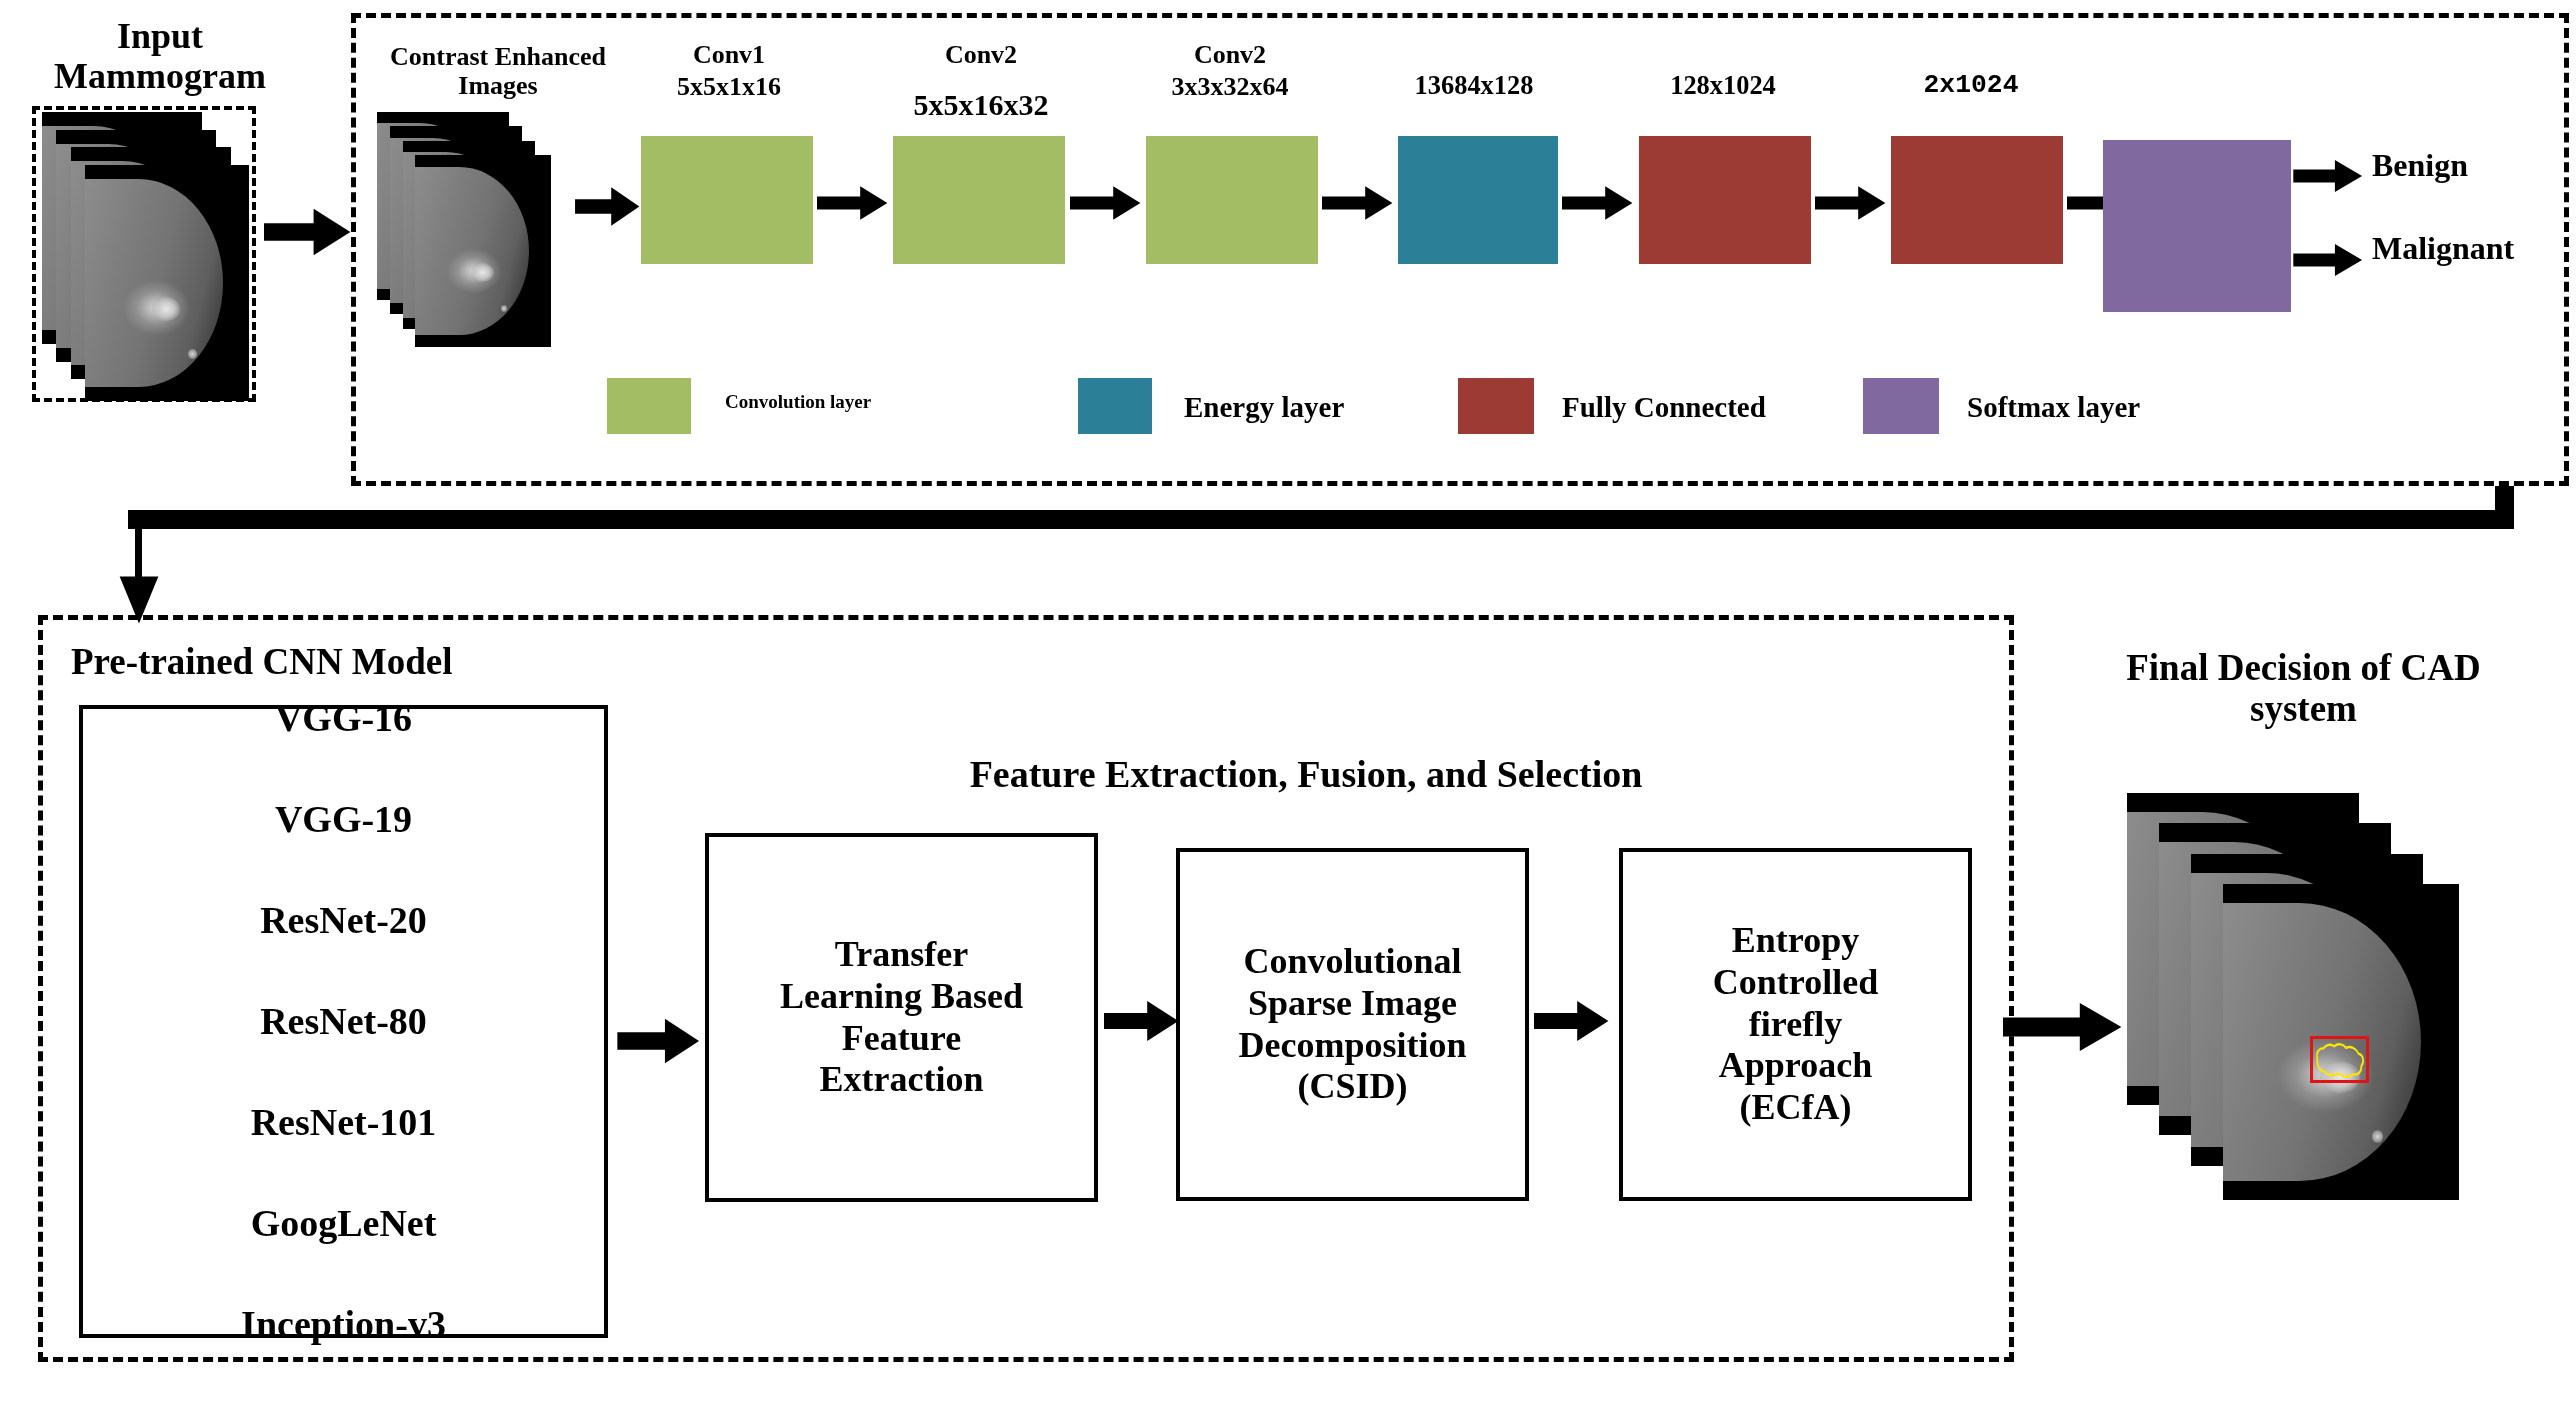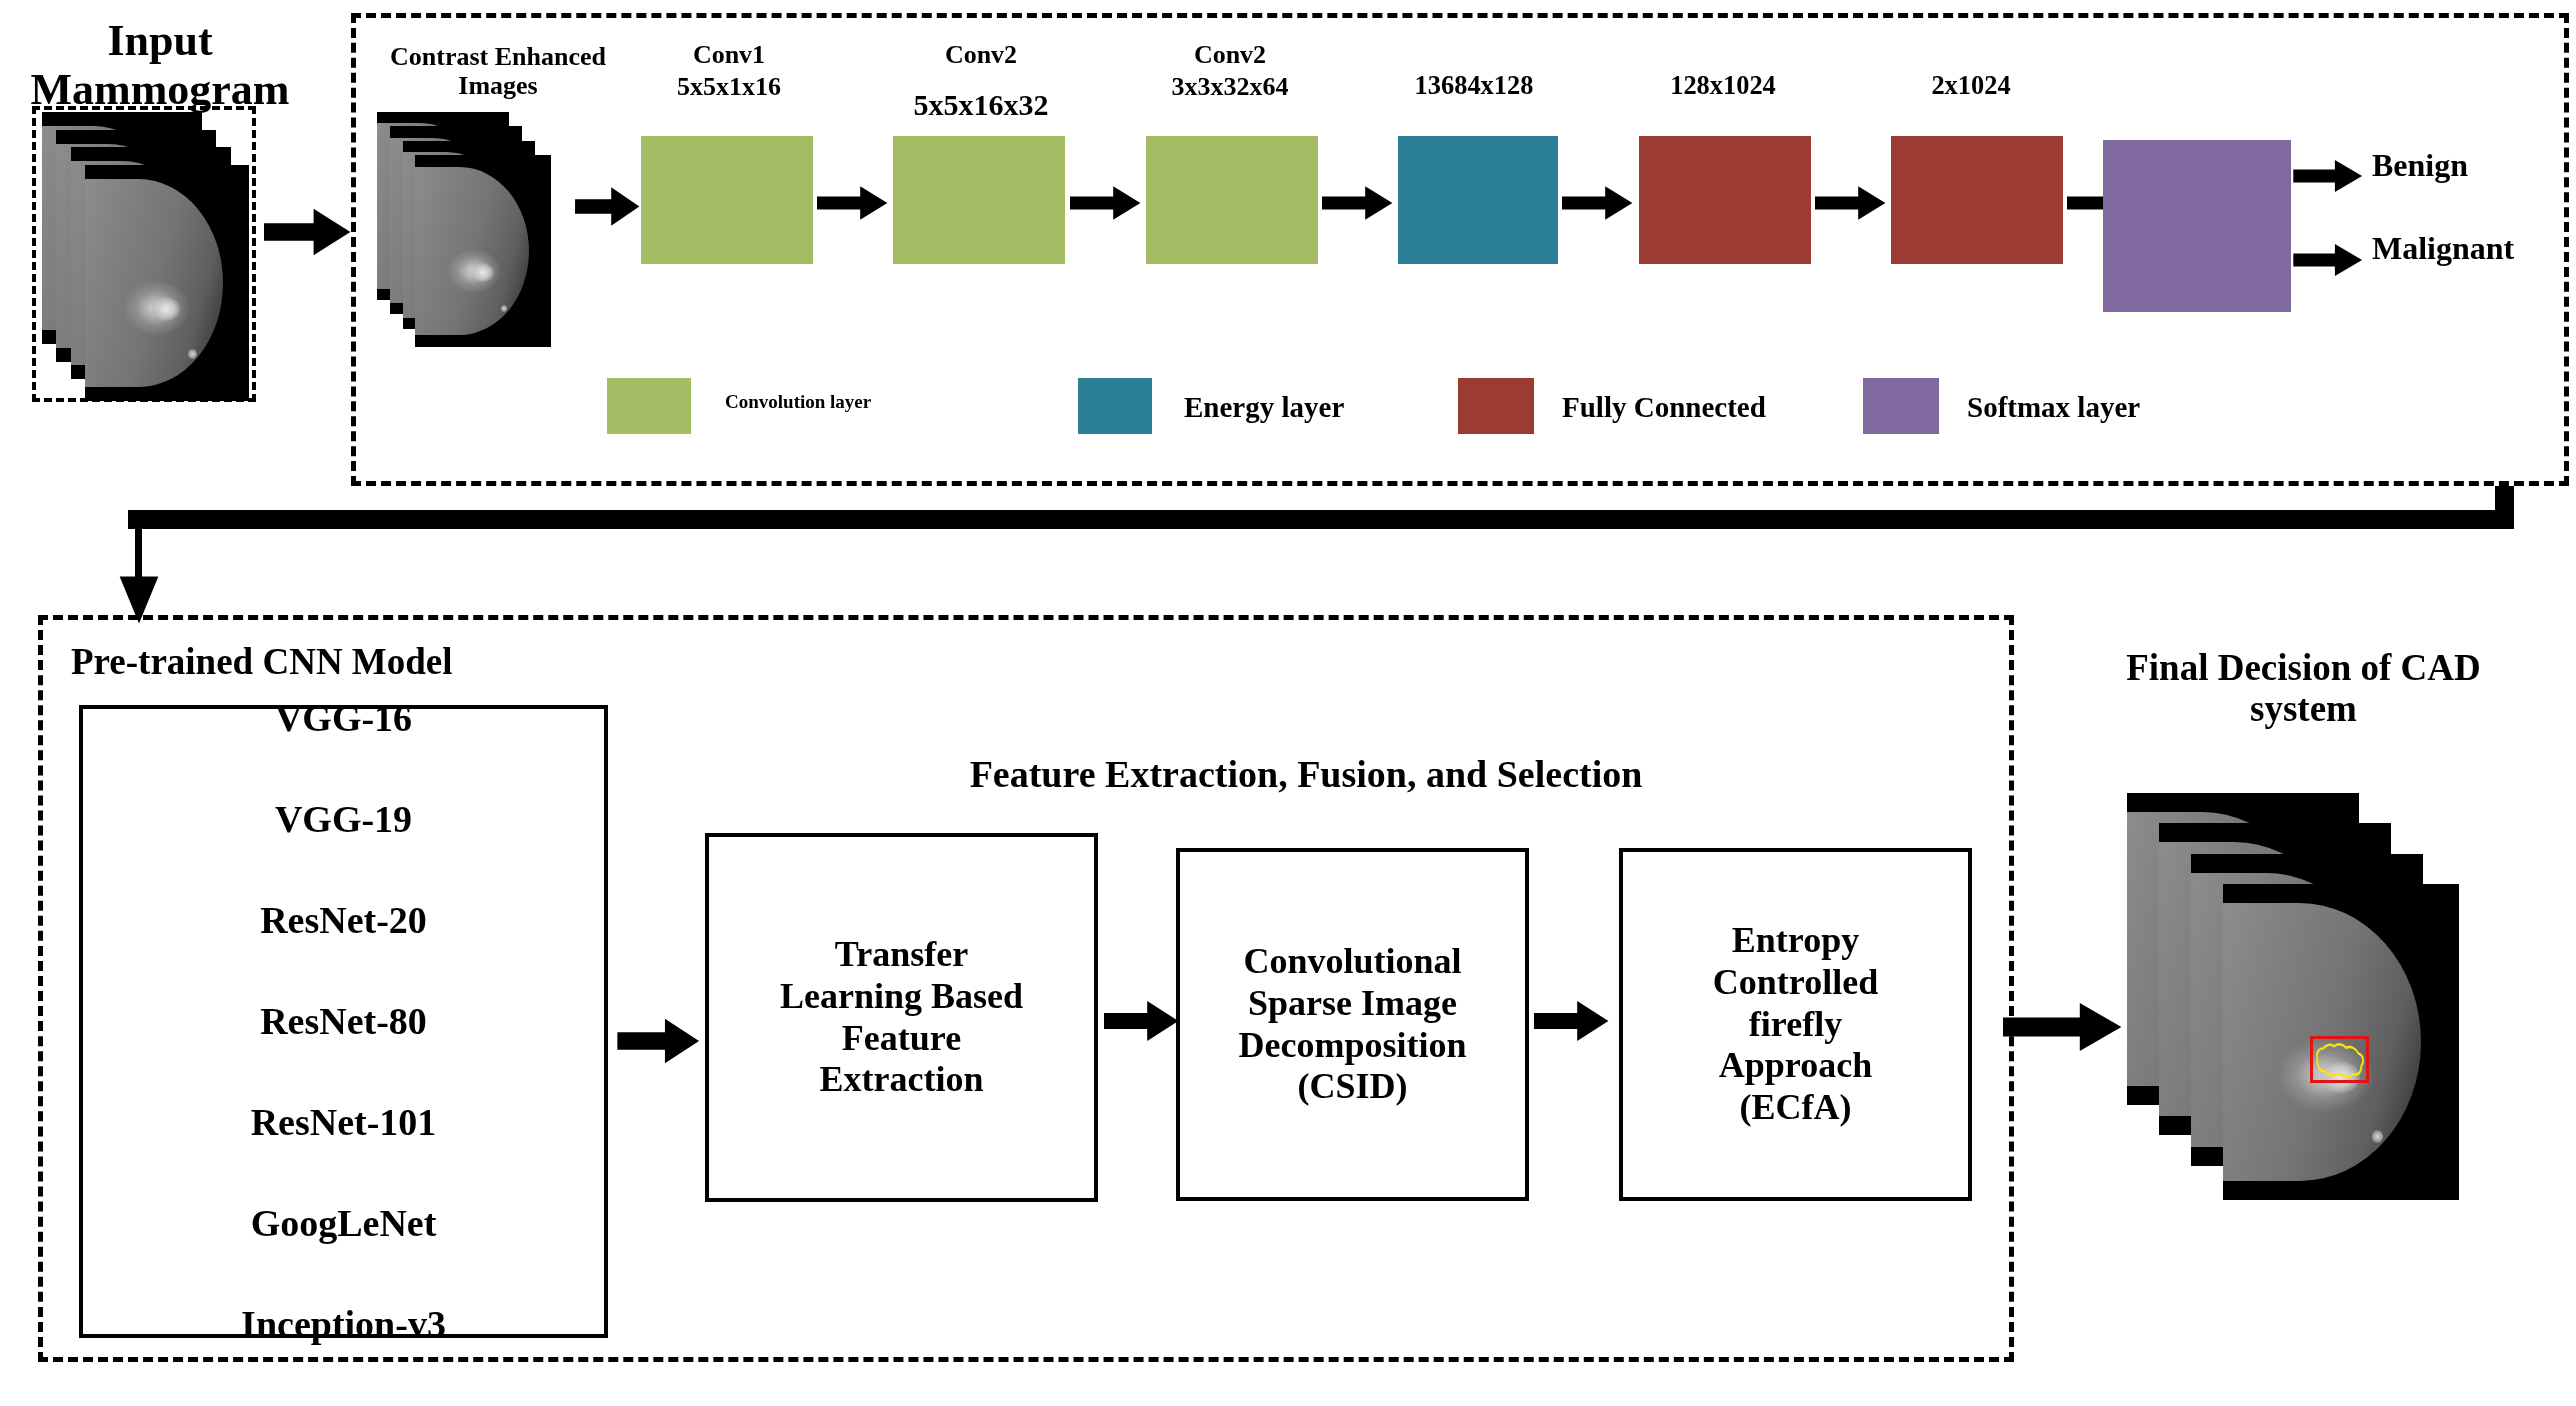--- a/index.html
+++ b/index.html
@@ -87,7 +87,7 @@
 
 <div class="dashed-box" style="left:351px;top:13px;width:2218px;height:473px;"></div>
 
-<div class="lbl" style="left:8px;top:16px;width:304px;font-size:44px;font-family:Liberation Serif, serif;">Input Mammogram</div>
+<div class="lbl" style="left:8px;top:16px;width:304px;font-size:36px;font-family:Liberation Serif, serif;">Input Mammogram</div>
 
 <div class="dashed-box" style="left:32px;top:106px;width:224px;height:296px;border-width:4.8px;"></div>
 

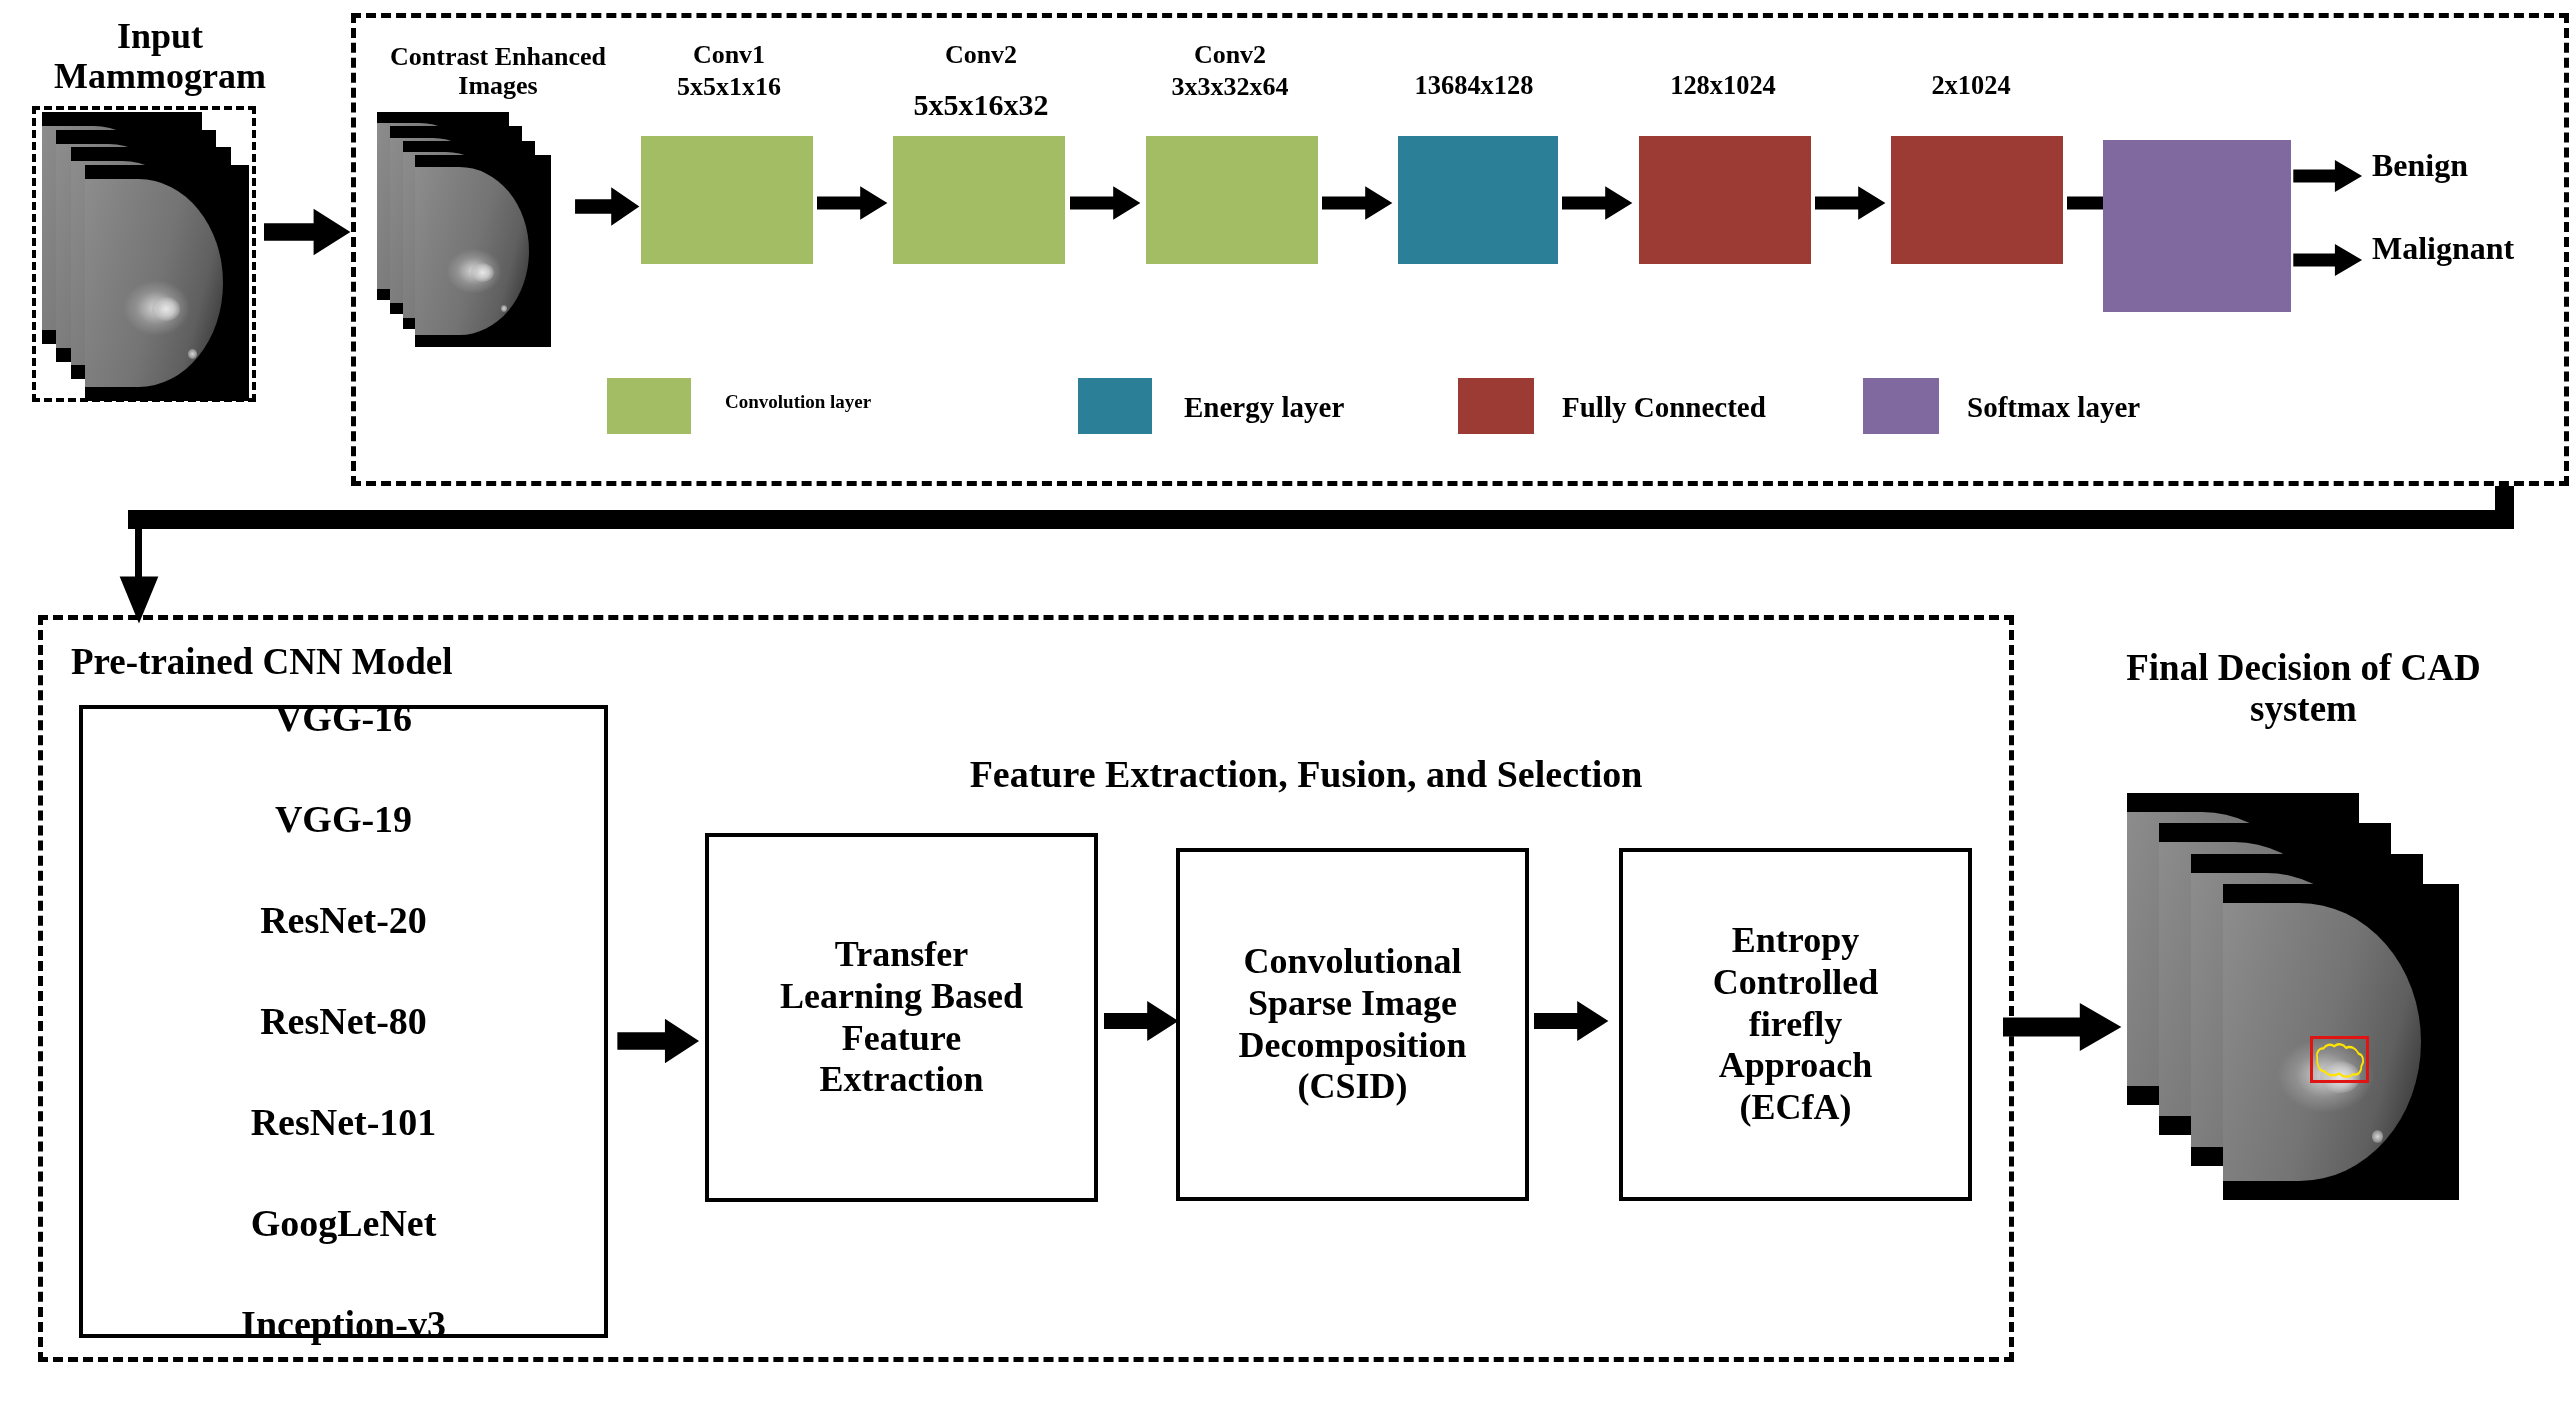--- a/index.html
+++ b/index.html
@@ -161,7 +161,7 @@
 
 <div class="lbl" style="left:1619px;top:71px;width:208px;font-size:26.4px;">128x1024</div>
 
-<div class="lbl" style="left:1867px;top:71px;width:208px;font-size:26.4px;">2x1024</div>
+<div class="lbl" style="left:1867px;top:71px;width:208px;font-size:26.4px;font-family:Liberation Mono, monospace;">2x1024</div>
 
 <div class="cnnblock" style="left:641px;top:136px;width:172px;height:128px;background:#a2bd63;"></div>
 <svg class="arrow-r" style="left:817px;top:186px;" width="72" height="34" viewBox="0 0 90 42">

